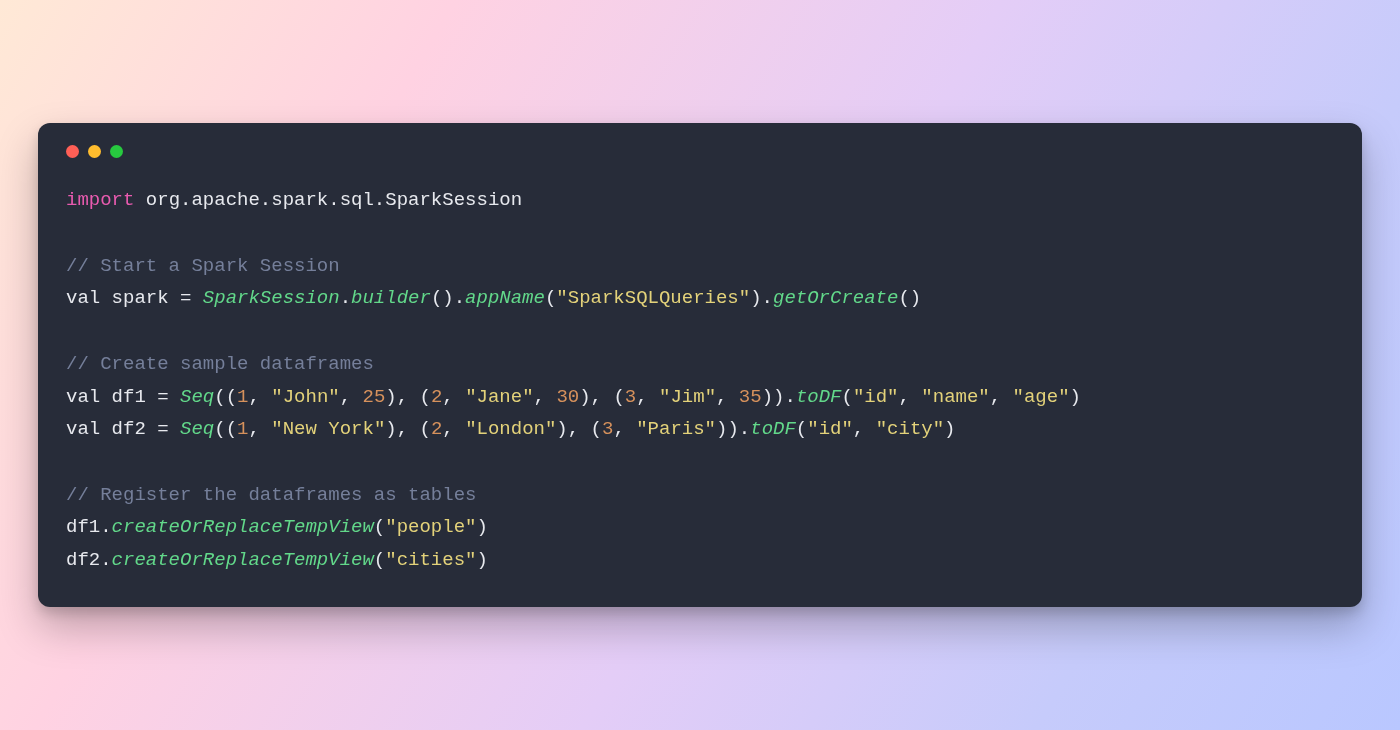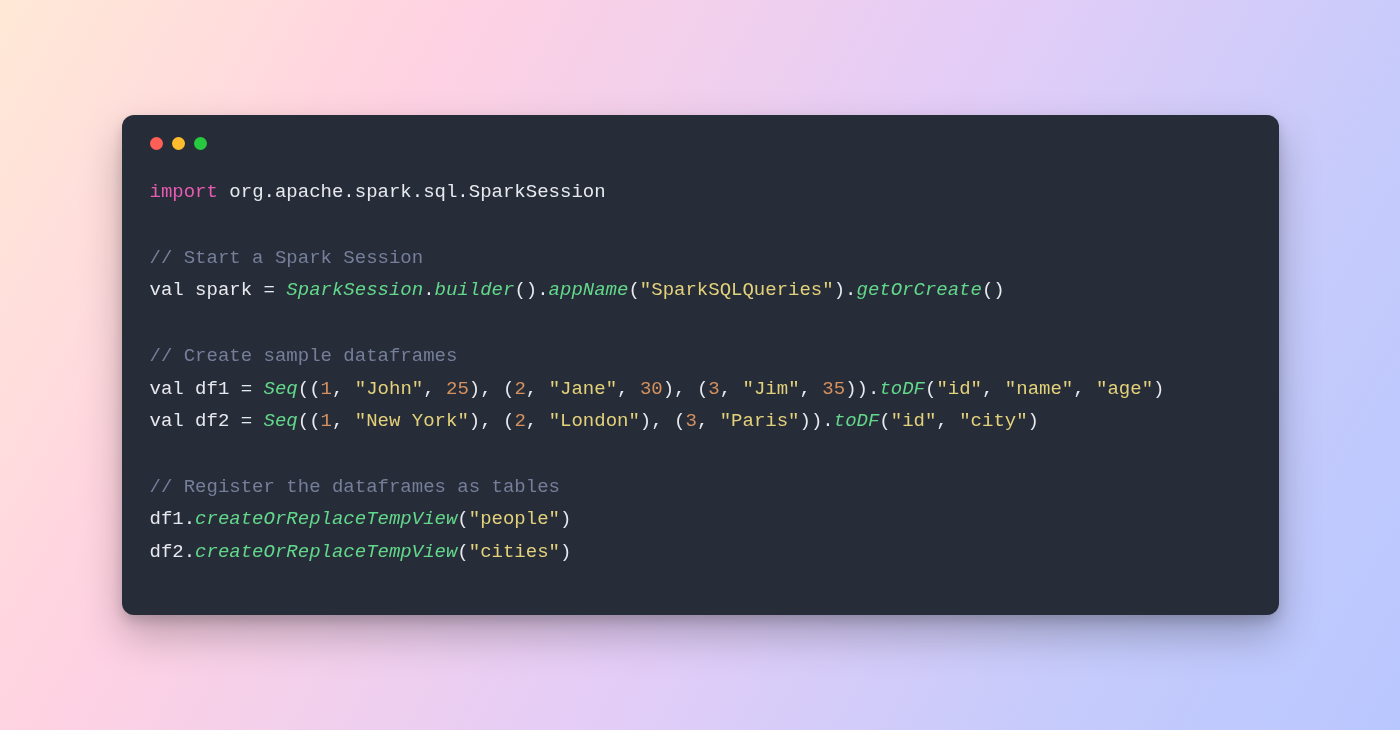--- a/index.html
+++ b/index.html
@@ -12,11 +12,11 @@
     font-family: ui-monospace, SFMono-Regular, Menlo, Consolas, "Liberation Mono", monospace;
   }
   .window {
-    width: 1157px;
+    width: 1324px;
     background: #272c39;
     border-radius: 12px;
     box-shadow: 0 20px 40px rgba(0,0,0,.25), 0 6px 12px rgba(0,0,0,.15);
-    padding: 22px 28px 46px 28px;
+    padding: 22px 28px 30px 28px;
   }
   .traffic {
     display: flex;

